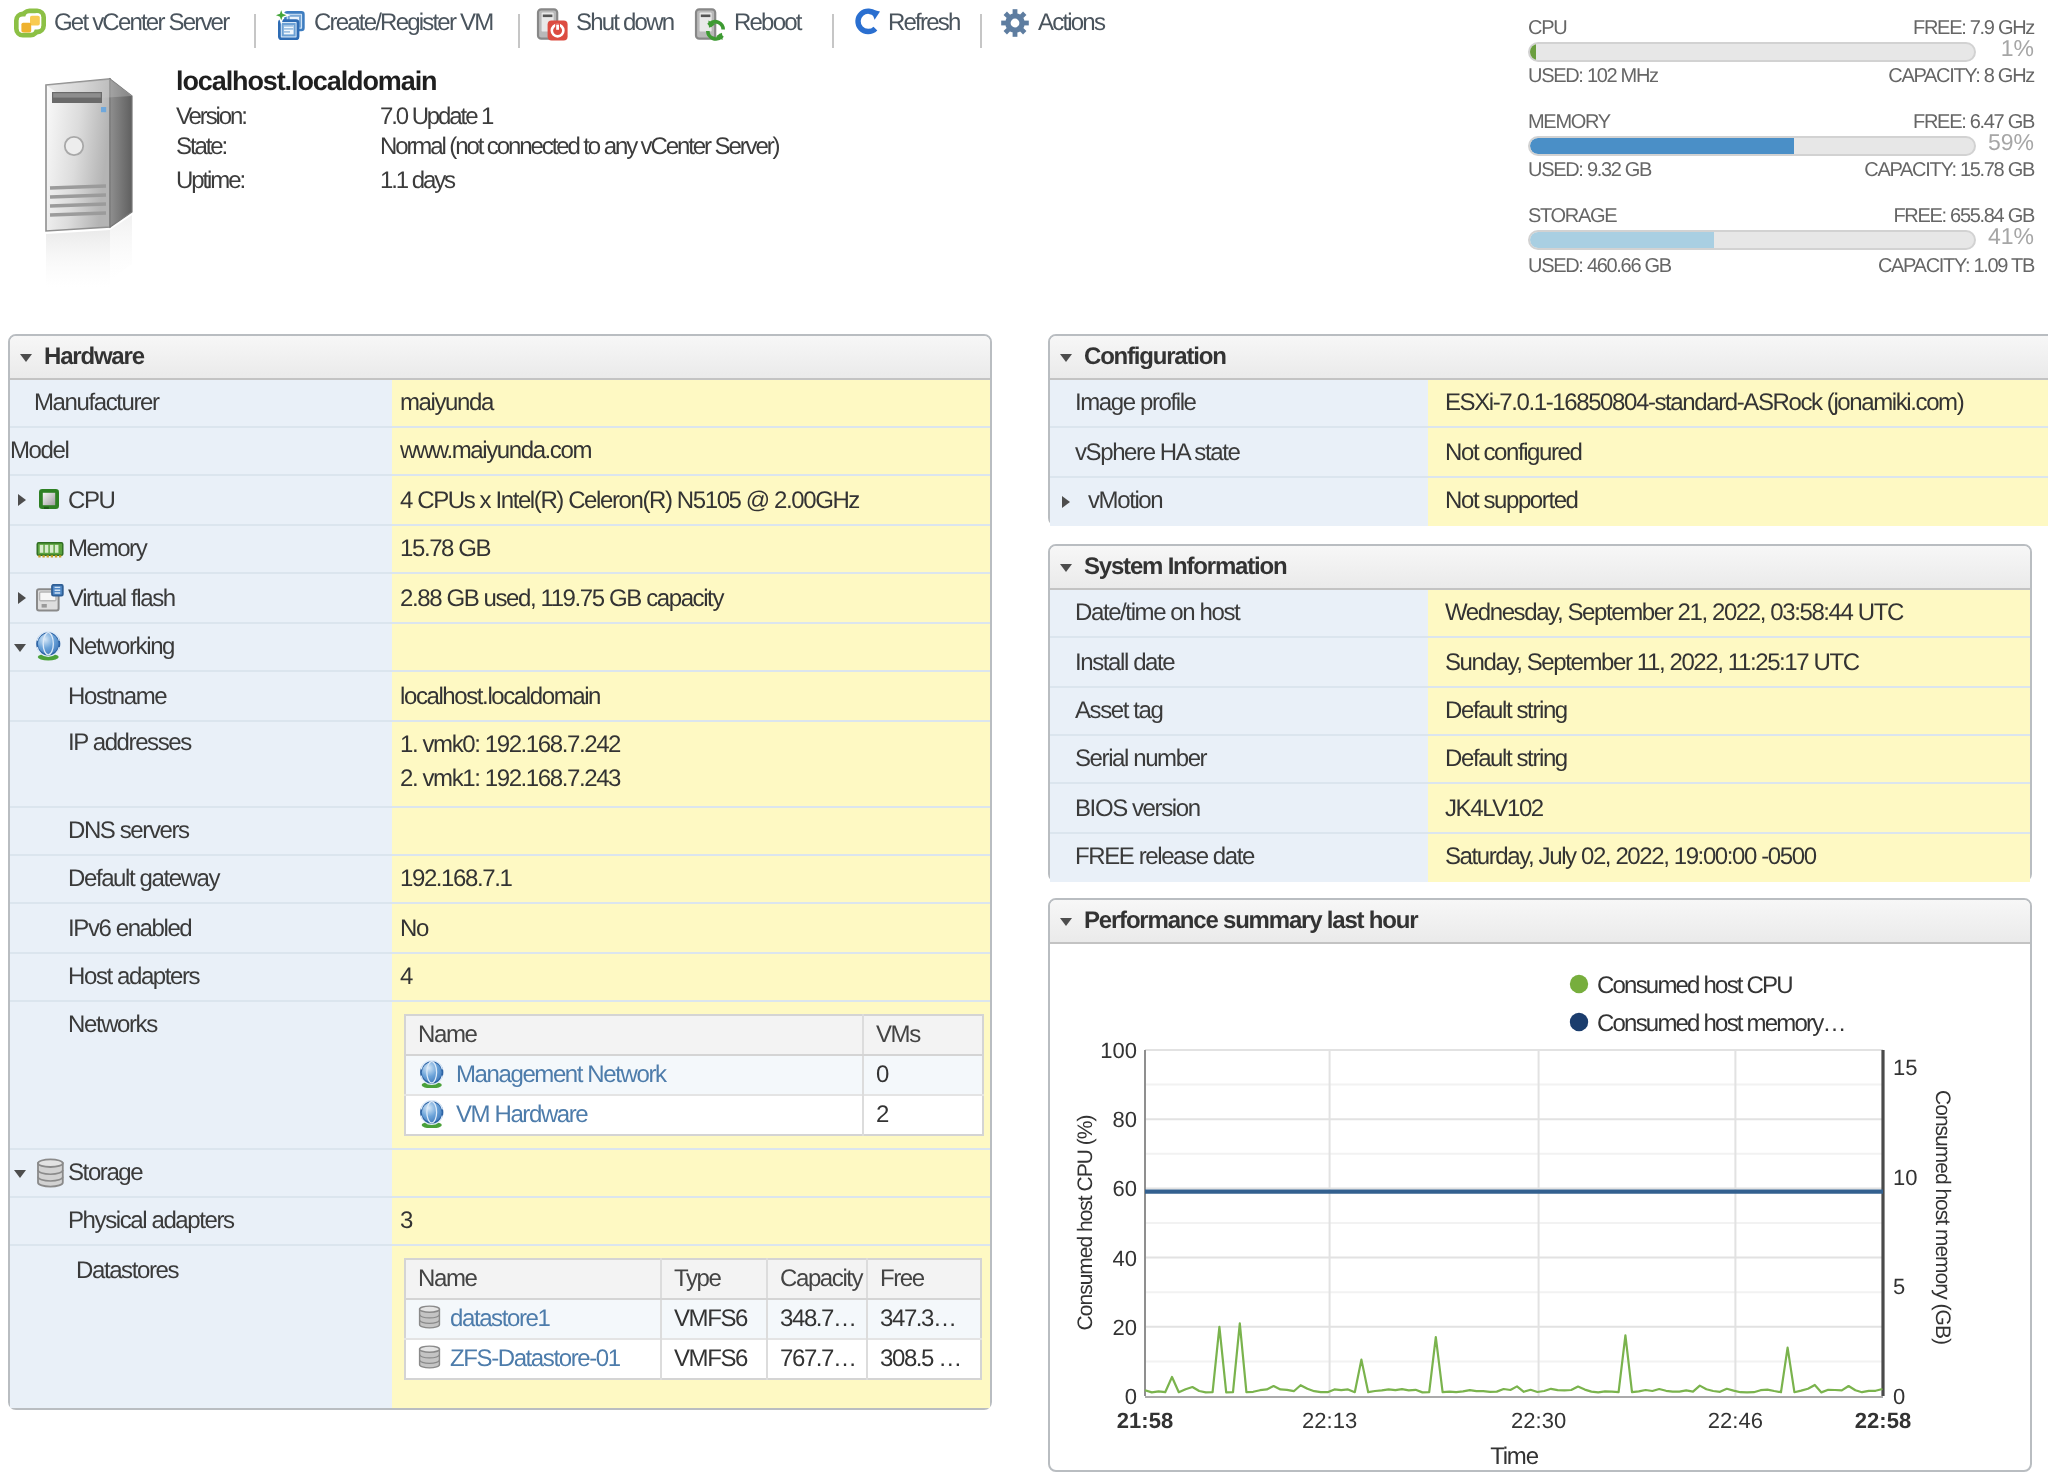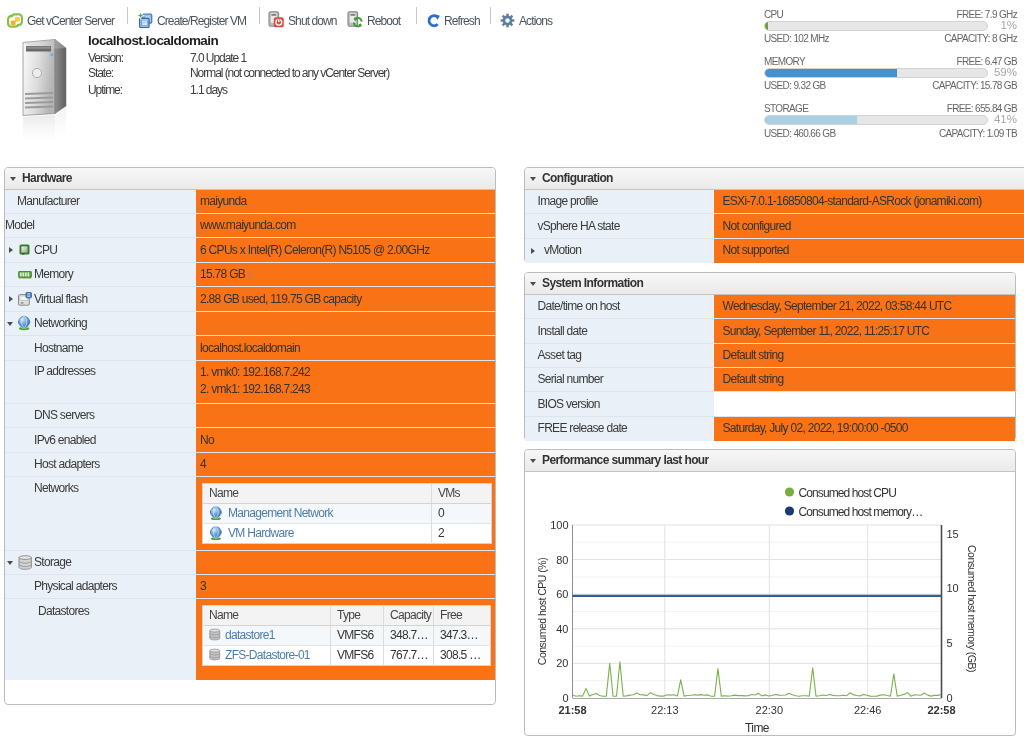--- a/index.html
+++ b/index.html
@@ -5,7 +5,7 @@
 html,body{margin:0;padding:0}
 body{width:1024px;height:741px;position:relative;background:#fff;
  font-family:"Liberation Sans",sans-serif;overflow:hidden}
-.ti{position:absolute;top:4px;height:24px;display:flex;align-items:flex-end;
+.ti{position:absolute;top:4px;height:24px;display:flex;align-items:flex-start;
  font-size:12px;letter-spacing:-0.9px;color:#4a545d;white-space:nowrap}
 .ti svg{margin-right:4px}
 .sep{position:absolute;top:7px;width:1px;height:17px;background:#c6c6c6}

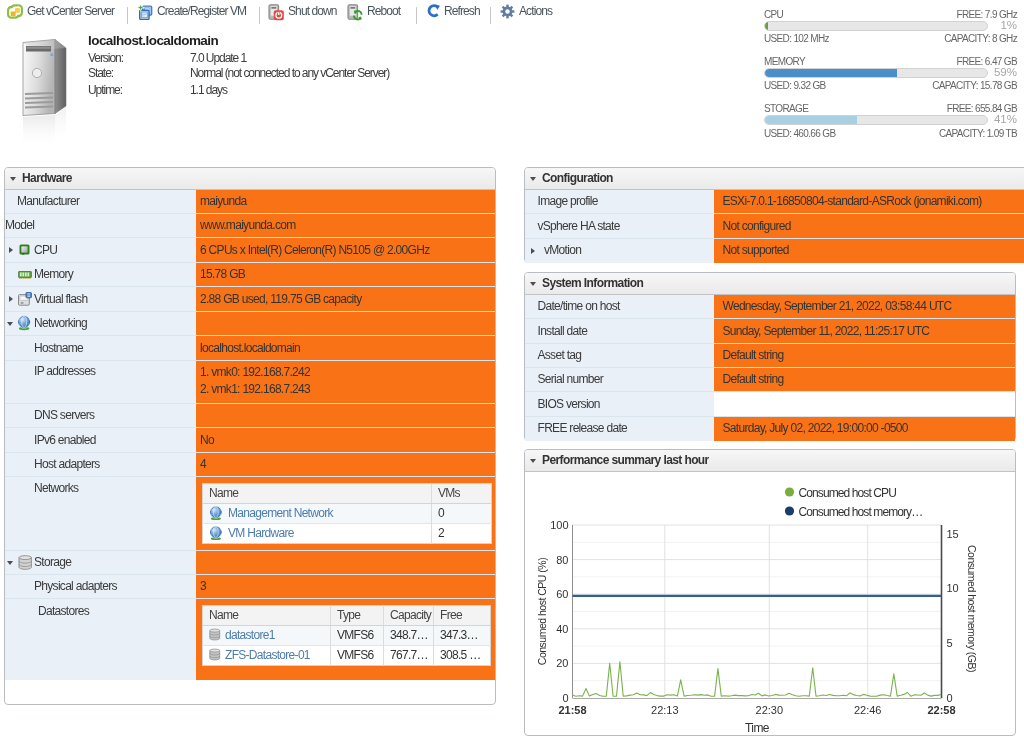--- a/index.html
+++ b/index.html
@@ -35,7 +35,7 @@
 .phead .arr{left:4.5px;top:8.5px}
 .row{display:flex;border-bottom:1px solid #dbe5ee;box-sizing:border-box;letter-spacing:-0.7px}
 .lab{position:relative;box-sizing:border-box;background:#e9f0f8;font-size:12px;color:#3a3a3a;line-height:23px}
-.val{position:relative;flex:1;background:#f97316;padding-left:4px;font-size:12px;color:#333;line-height:23px}
+.val{position:relative;flex:1;background:#fef9c3;padding-left:4px;font-size:12px;color:#333;line-height:23px}
 .lp .lab{width:191px}
 .rp .lab{width:188.5px}
 .rp .val{padding-left:9px}

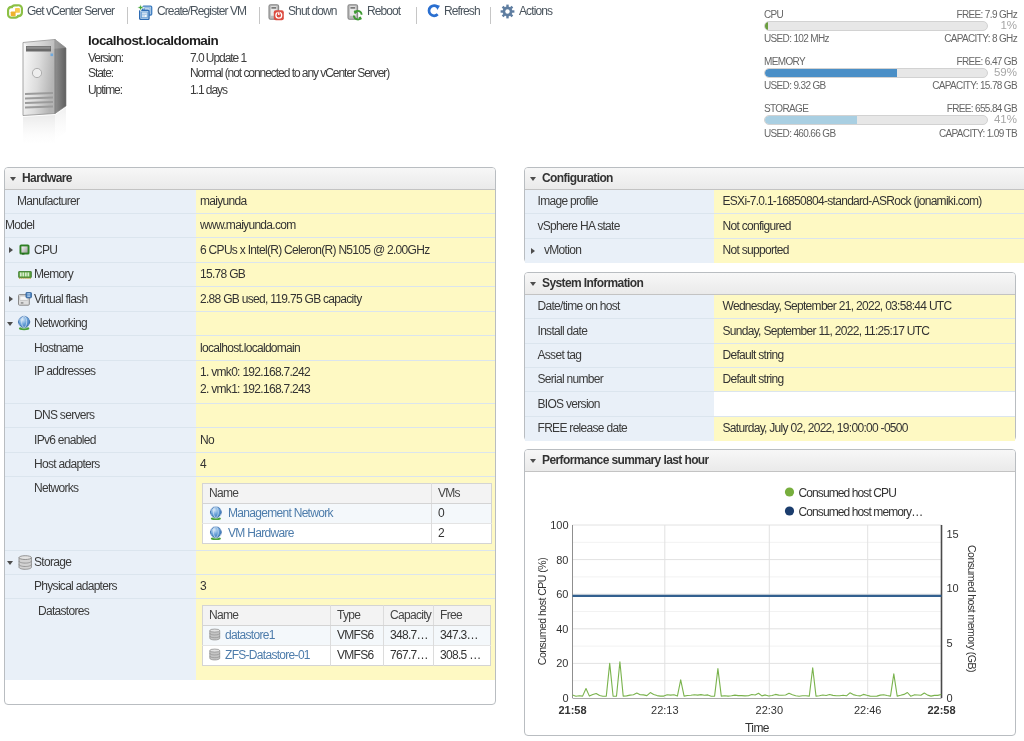--- a/index.html
+++ b/index.html
@@ -211,7 +211,7 @@
 <rect x="2.4" y="2.4" width="6.2" height="6.2" fill="url(#chipg)"></rect>
 <path d="M3,9.4 h2.4 v1.1 h-2.4 Z" fill="#1e5c18"></path>
 </svg><span style="padding-left:29px">CPU</span></div>
-      <div class="val" style="line-height:24px">6 CPUs x Intel(R) Celeron(R) N5105 @ 2.00GHz</div>
+      <div class="val" style="line-height:24px">4 CPUs x Intel(R) Celeron(R) N5105 @ 2.00GHz</div>
     </div>
  <div class="row" style="height:24px">
       <div class="lab" style="line-height:23px"><svg class="ic" style="left:13px;top:8px" width="14" height="9" viewBox="0 0 15 10">

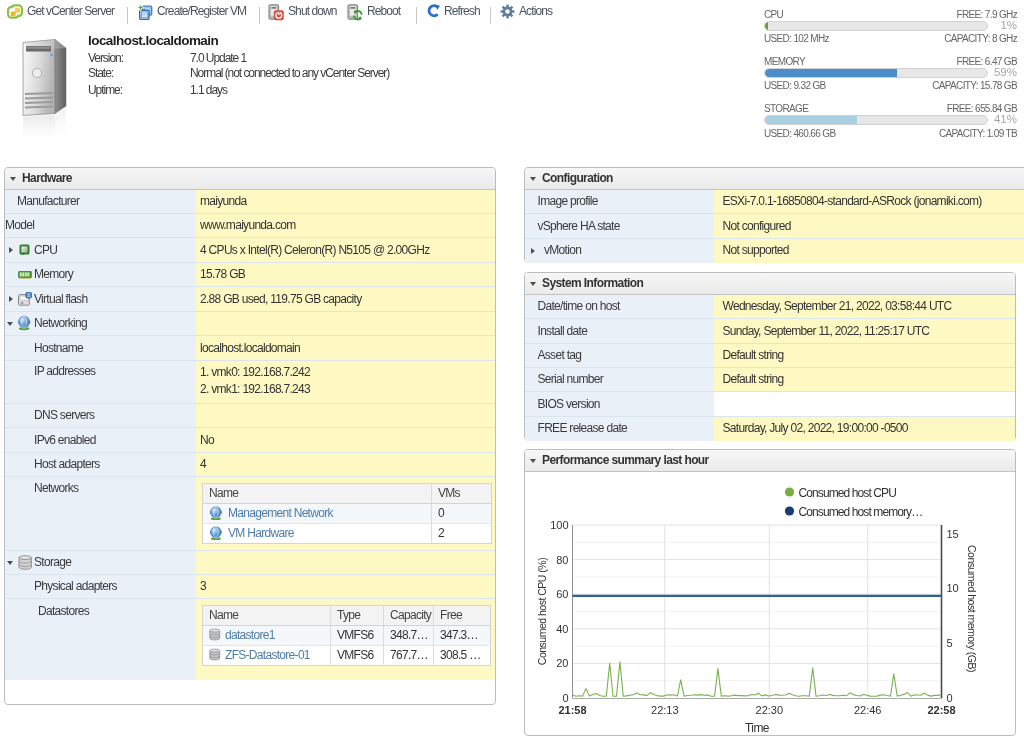--- a/index.html
+++ b/index.html
@@ -405,6 +405,7 @@
     </div>
  <div class="row" style="height:25px">
       <div class="lab" style="line-height:24px"><span style="padding-left:12.5px">BIOS version</span></div>
+      <div class="val" style="line-height:24px">JK4LV102</div>
     </div>
  <div class="row" style="height:24px;border-bottom:none">
       <div class="lab" style="line-height:23px"><span style="padding-left:12.5px">FREE release date</span></div>

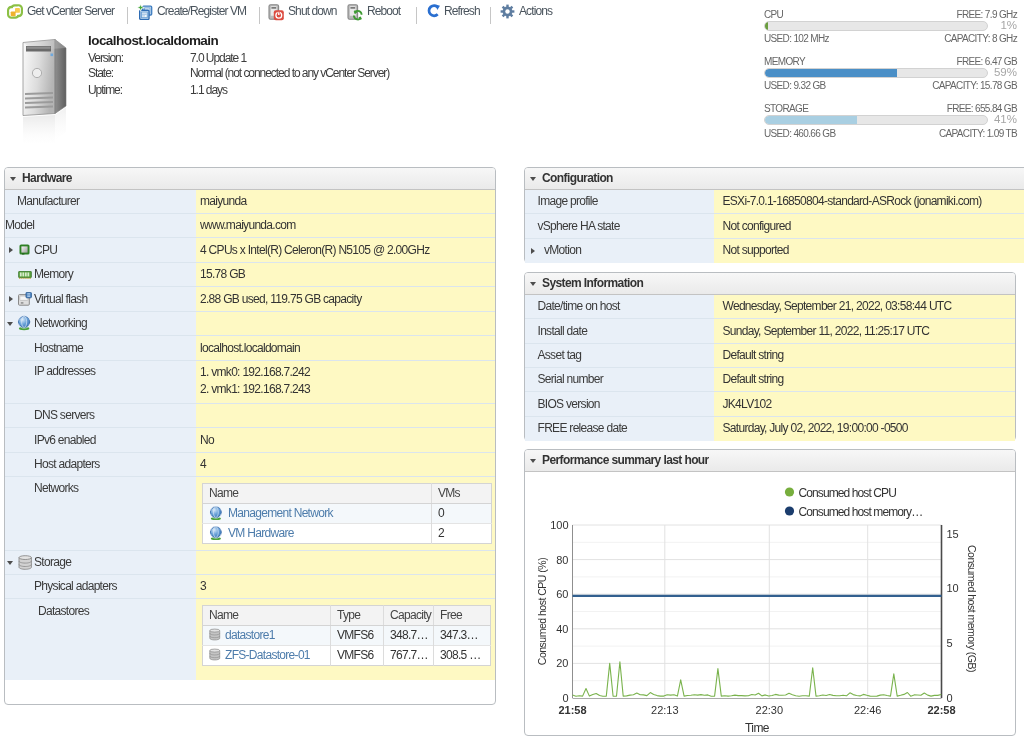--- a/index.html
+++ b/index.html
@@ -264,6 +264,10 @@
       <div class="lab" style="line-height:23px"><span style="padding-left:29px">DNS servers</span></div>
       <div class="val"></div>
     </div>
+ <div class="row" style="height:24px">
+      <div class="lab" style="line-height:23px"><span style="padding-left:29px">Default gateway</span></div>
+      <div class="val" style="line-height:23px">192.168.7.1</div>
+    </div>
  <div class="row" style="height:25px">
       <div class="lab" style="line-height:24px"><span style="padding-left:29px">IPv6 enabled</span></div>
       <div class="val" style="line-height:24px">No</div>

